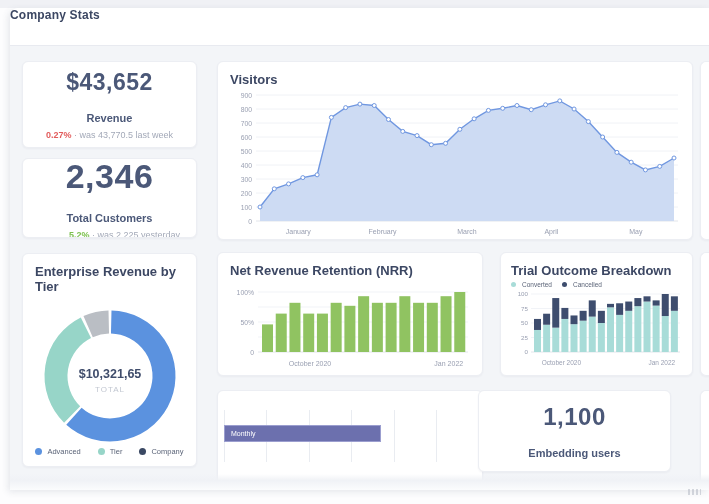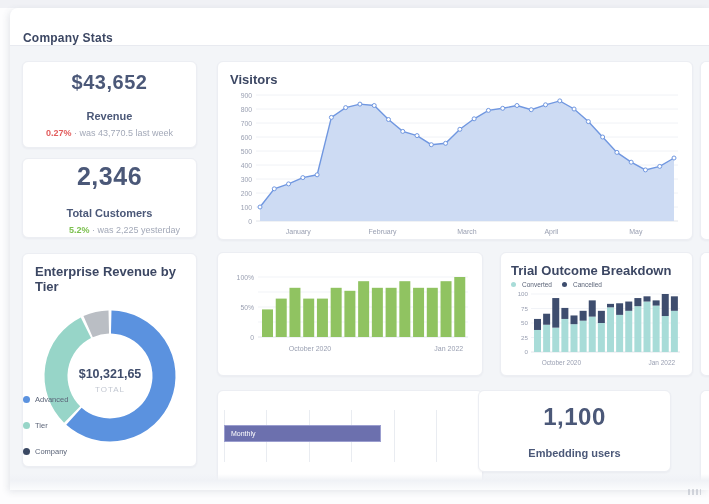--- a/index.html
+++ b/index.html
@@ -16,7 +16,7 @@
     background:#ffffff; border-radius:8px 0 0 0;
     box-shadow:-2px 2px 7px rgba(60,70,100,0.12);
   }
-  .app-header { height:38px; display:flex; align-items:flex-end; padding:0 13px; border-bottom:1px solid #e8eaf0; }
+  .app-header { height:38px; display:flex; align-items:flex-start; padding:0 0; border-bottom:1px solid #e8eaf0; }
   .app-title { font-size:12px; font-weight:bold; color:#3c4763; letter-spacing:.2px; }
   .content { position:absolute; left:0; top:38px; width:699px; height:444px; background:#f3f5f8; overflow:hidden; }
   .bottom-fade { position:absolute; left:0; bottom:0; width:100%; height:16px;

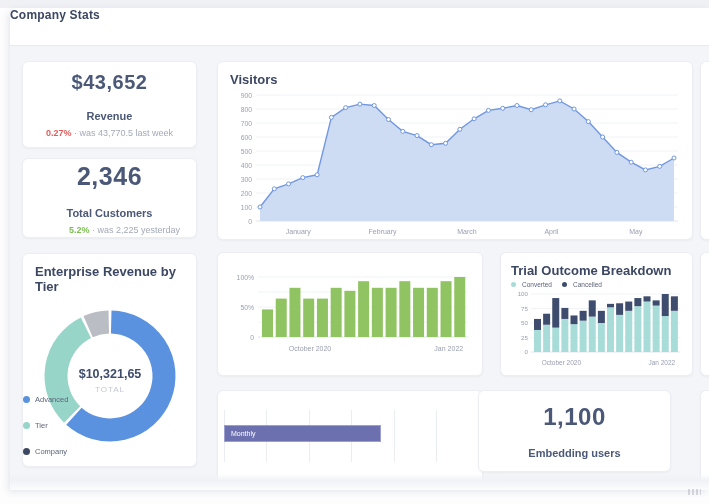--- a/index.html
+++ b/index.html
@@ -26,7 +26,7 @@
     box-shadow:0 1px 2px rgba(50,60,90,0.05); overflow:hidden;
   }
   .stat-card { display:flex; flex-direction:column; align-items:center; justify-content:center; text-align:center; }
-  .stat-value { font-size:20px; font-weight:bold; color:#4b5878; letter-spacing:.5px; }
+  .stat-value { font-size:23px; font-weight:bold; color:#4b5878; letter-spacing:.5px; }
   .stat-label { font-size:11px; font-weight:bold; color:#4b5878; margin-top:16px; }
   .stat-delta { font-size:9px; color:#a3a9b8; margin-top:6px; }
   .stat-delta b { font-weight:bold; }

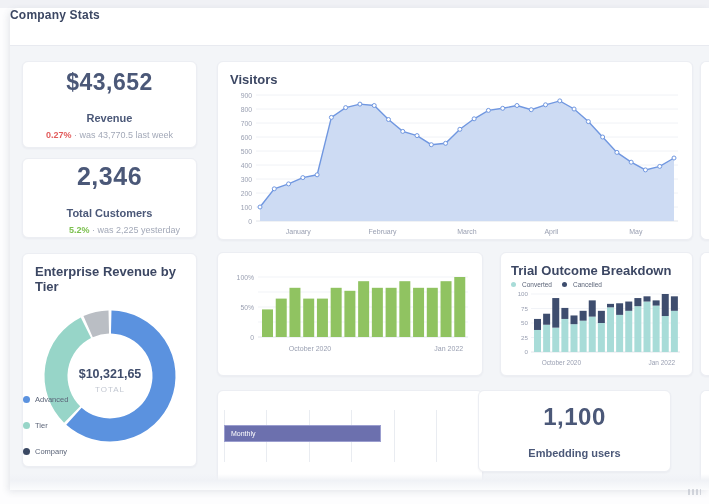--- a/index.html
+++ b/index.html
@@ -74,7 +74,7 @@
     </div>
 
     <div class="card stat-card" style="left:12px; top:112px; width:175px; height:80px;">
-      <div class="stat-value" style="font-size:25px;">2,346</div>
+      <div class="stat-value" style="font-size:34px;">2,346</div>
       <div class="stat-label">Total Customers</div>
       <div class="stat-delta">
         <b style="color: rgb(124, 192, 79); margin-left: 30px;">5.2%</b>

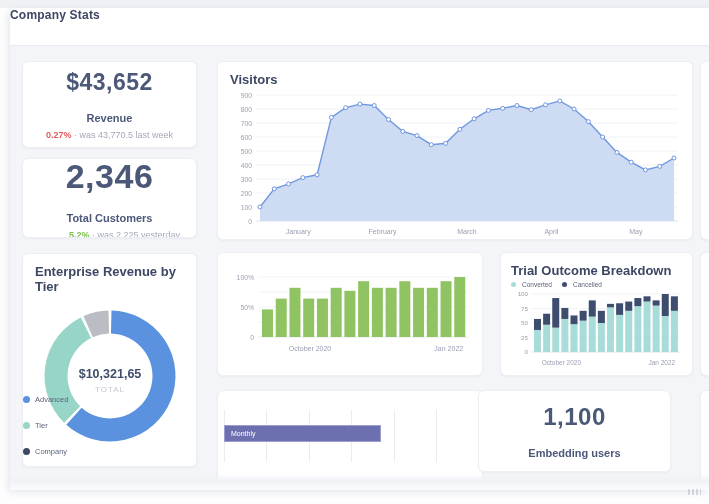--- a/index.html
+++ b/index.html
@@ -171,6 +171,7 @@
     </div>
 
     <div class="card pad" style="left:207px; top:206px; width:266px; height:124px;">
+      <div class="card-title">Net Revenue Retention (NRR)</div>
       <svg id="nrr-svg" width="242" height="92" viewBox="0 0 242 92" style="margin-top:4px;">
           <line x1="28" y1="55" x2="238" y2="55" stroke="#f1f3f7"></line>
           <line x1="28" y1="40" x2="238" y2="40" stroke="#f1f3f7"></line>

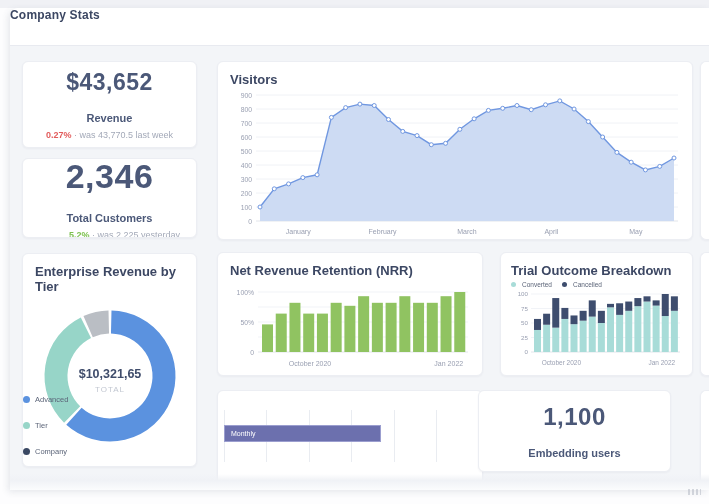--- a/index.html
+++ b/index.html
@@ -34,7 +34,7 @@
   .pad { padding:10px 12px 0 12px; }
   .legend-row { display:flex; align-items:center; gap:6px; font-size:7.5px; color:#5b6478; }
   .legend-dot { width:7px; height:7px; border-radius:50%; display:inline-block; flex:0 0 auto; }
-  .tier-legend { position:absolute; left:0; right:0; bottom:10px; display:flex; justify-content:center; gap:17px;flex-direction:column; }
+  .tier-legend { position:absolute; left:0; right:0; bottom:10px; display:flex; justify-content:center; gap:17px; }
   .tier-legend .legend-row { gap:5px; }
   .trial-legend { display:flex; gap:10px; margin-top:3px; }
   .trial-legend .legend-dot { width:5px; height:5px; }

